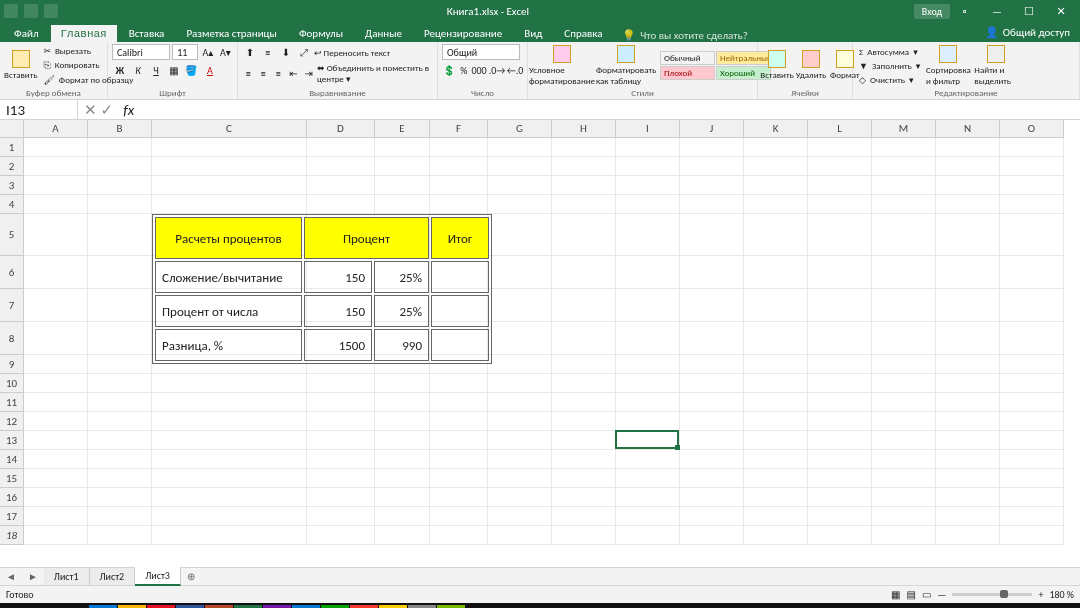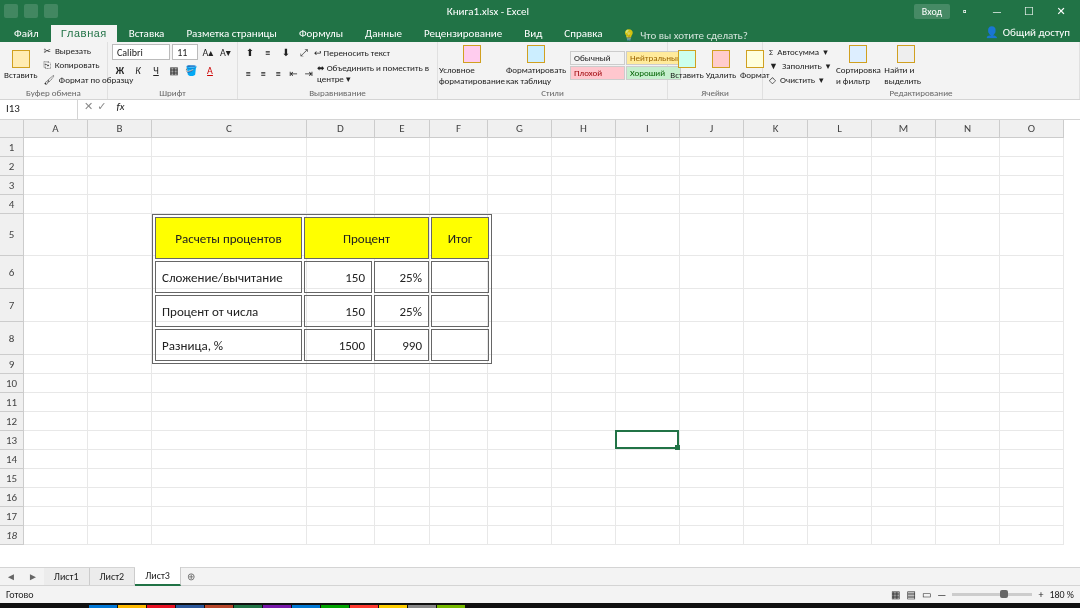--- a/index.html
+++ b/index.html
@@ -176,6 +176,19 @@
       </div>
     </div>
     <div class="group-label">Выравнивание</div>
+  </div>
+  <div class="group" style="width:90px">
+    <div class="group-body" style="flex-direction:column;align-items:stretch;gap:2px">
+      <div class="sel" style="width:78px">Общий</div>
+      <div class="fontrow">
+        <span class="iconbtn">💲</span>
+        <span class="iconbtn">%</span>
+        <span class="iconbtn">000</span>
+        <span class="iconbtn">.0→</span>
+        <span class="iconbtn">←.0</span>
+      </div>
+    </div>
+    <div class="group-label">Число</div>
   </div>
   <div class="group" style="width:230px">
     <div class="group-body">

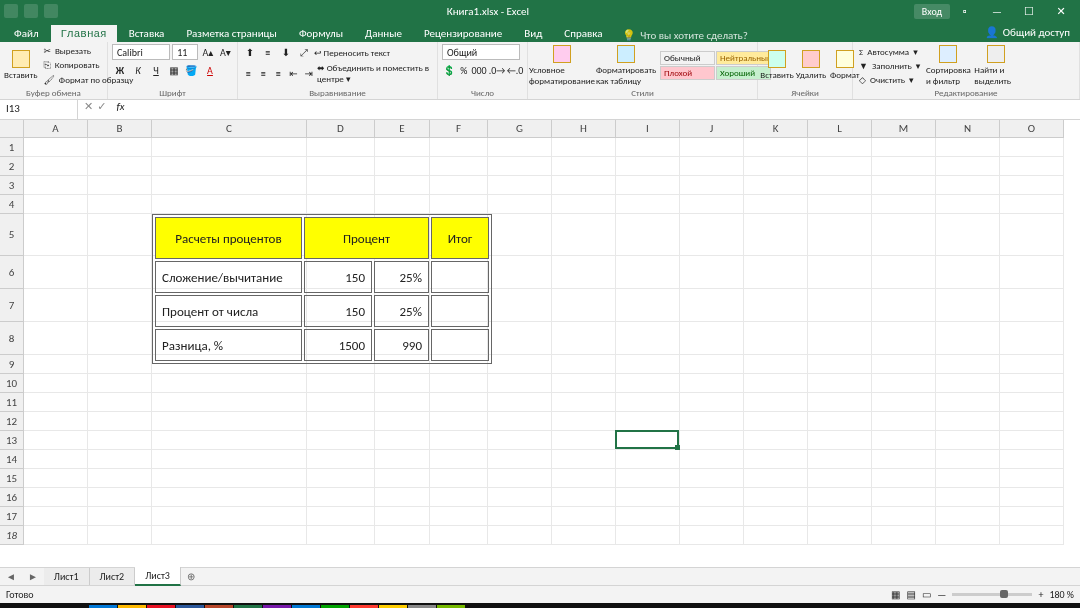--- a/index.html
+++ b/index.html
@@ -36,7 +36,7 @@
 .stylecell { width: 55px; height: 14px; border: 1px solid #ccc; font-size: 9px; display:flex;align-items:center;padding:0 3px;}
 
 
-.fbar { height: 20px; border-bottom: 1px solid #d4d4d4; display: flex; background: #fff; font-size: 11px;}
+.fbar { height: 20px; border-bottom: 1px solid #d4d4d4; display: flex; align-items: center; background: #fff; font-size: 15px;}
 .namebox { width: 78px; border-right: 1px solid #d4d4d4; padding: 2px 6px;}
 .fxbtns { display:flex; gap:4px; padding:0 6px; color:#888;}
 .fx { font-style: italic; padding:0 4px;}

